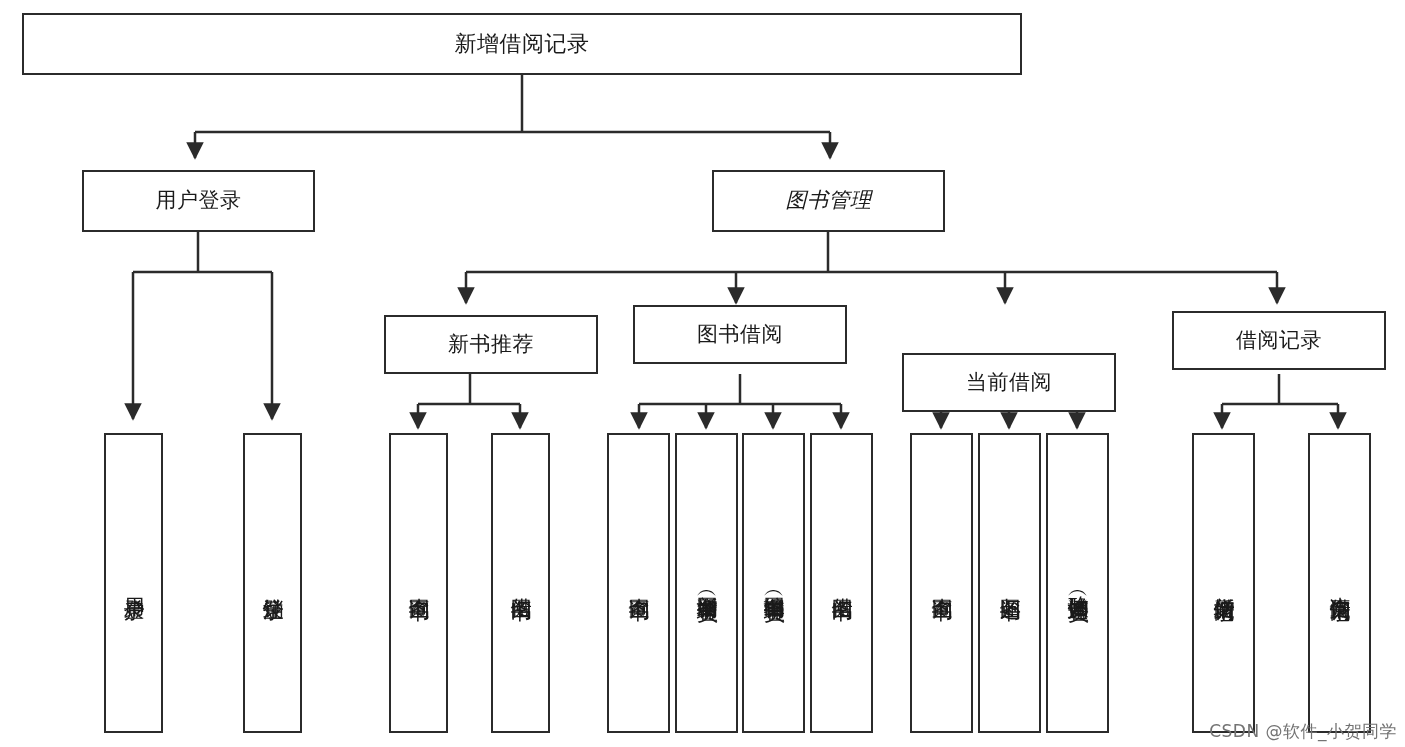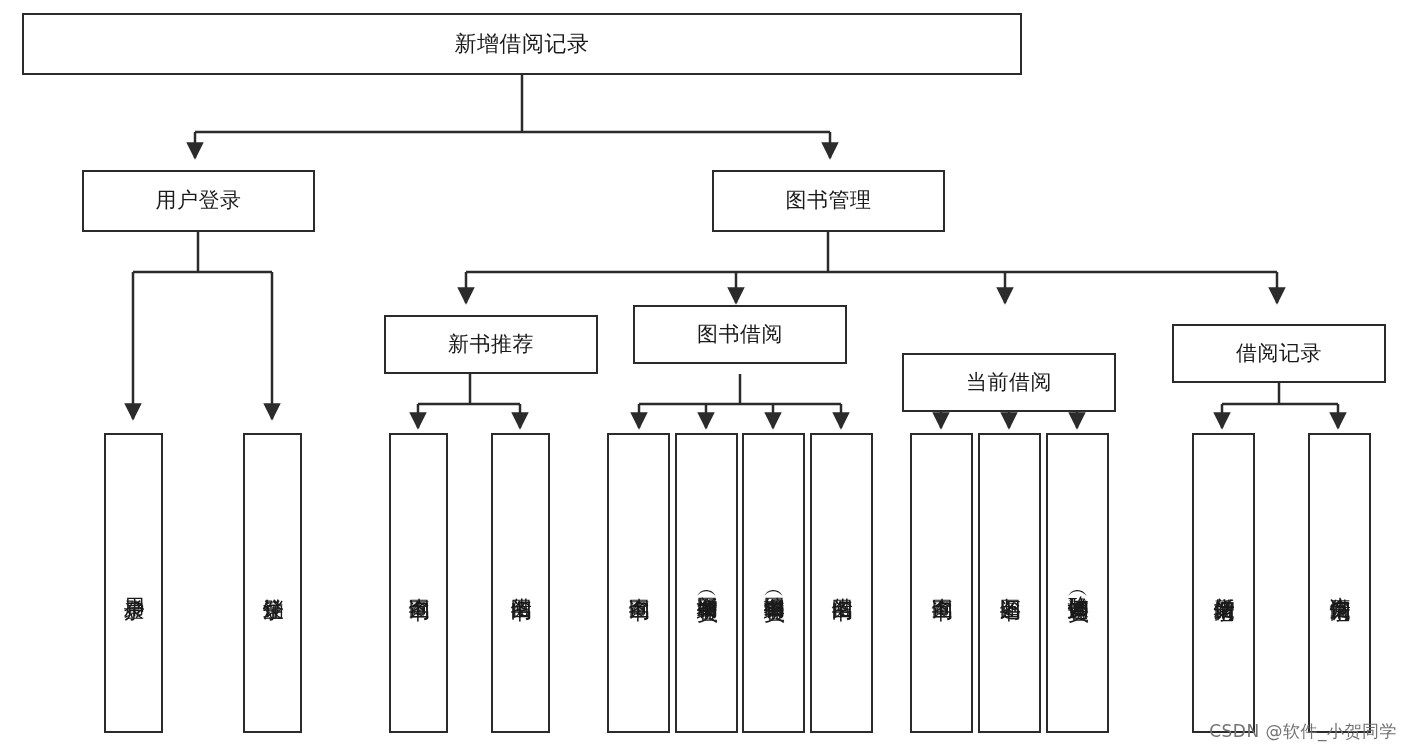--- a/index.html
+++ b/index.html
@@ -134,7 +134,7 @@
     <span class="label">用户登录</span>
   </div>
 
-  <div class="node h" style="left:712px; top:170px; width:233px; height:62px;">
+  <div class="node h" style="left:712px; top:170px; width:233px; height:62px;font-style:italic;">
     <span class="label">图书管理</span>
   </div>
 

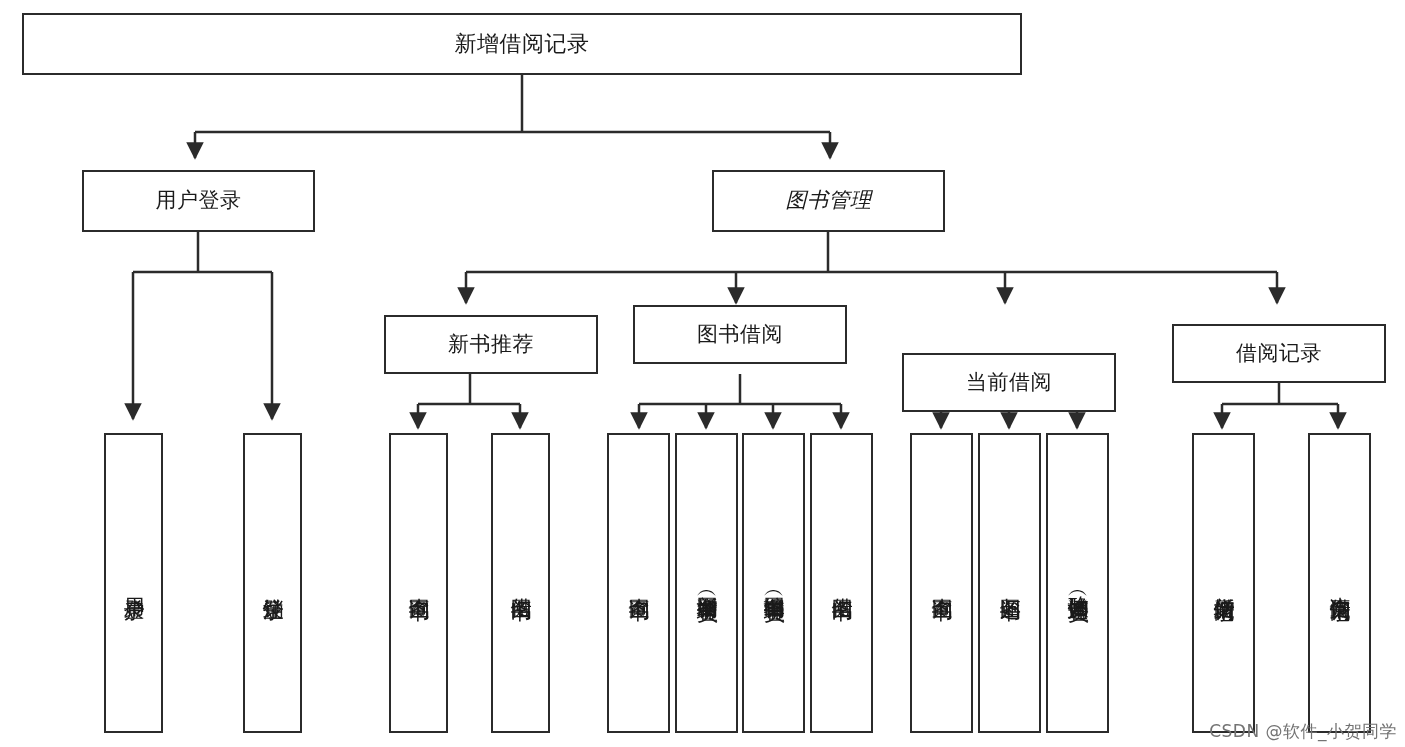--- a/index.html
+++ b/index.html
@@ -150,7 +150,7 @@
     <span class="label">当前借阅</span>
   </div>
 
-  <div class="node h" style="left:1172px; top:324px; width:214px; height:59px;">
+  <div class="node h" style="left:1172px; top:311px; width:214px; height:59px;">
     <span class="label">借阅记录</span>
   </div>
 

